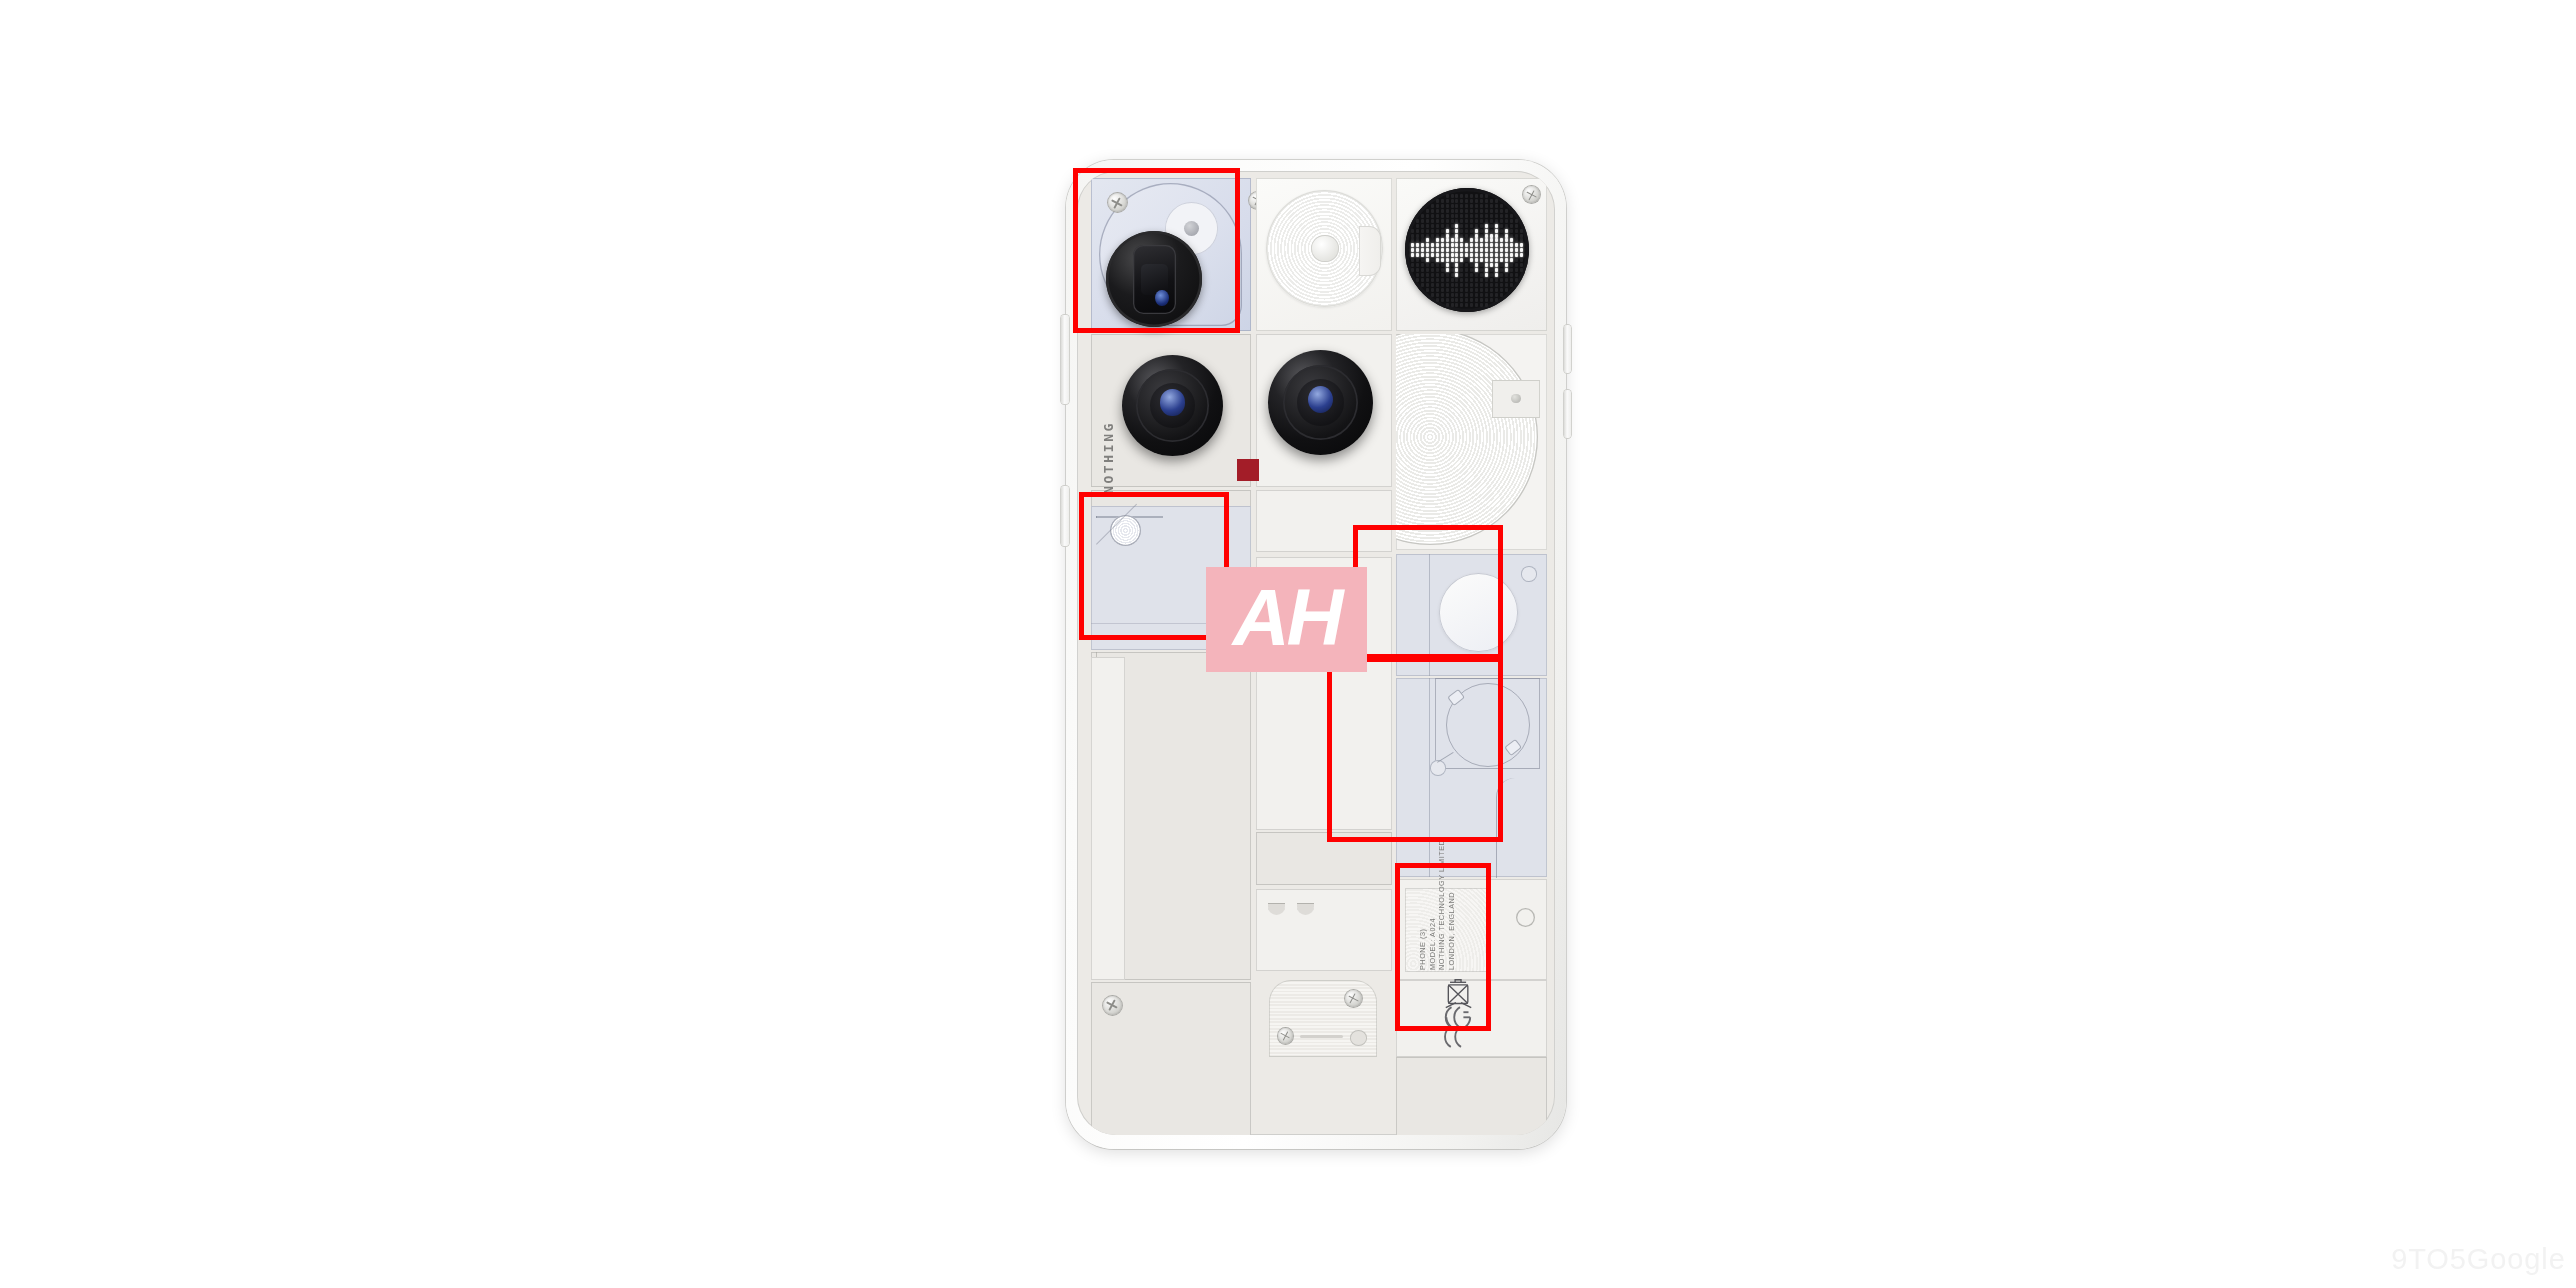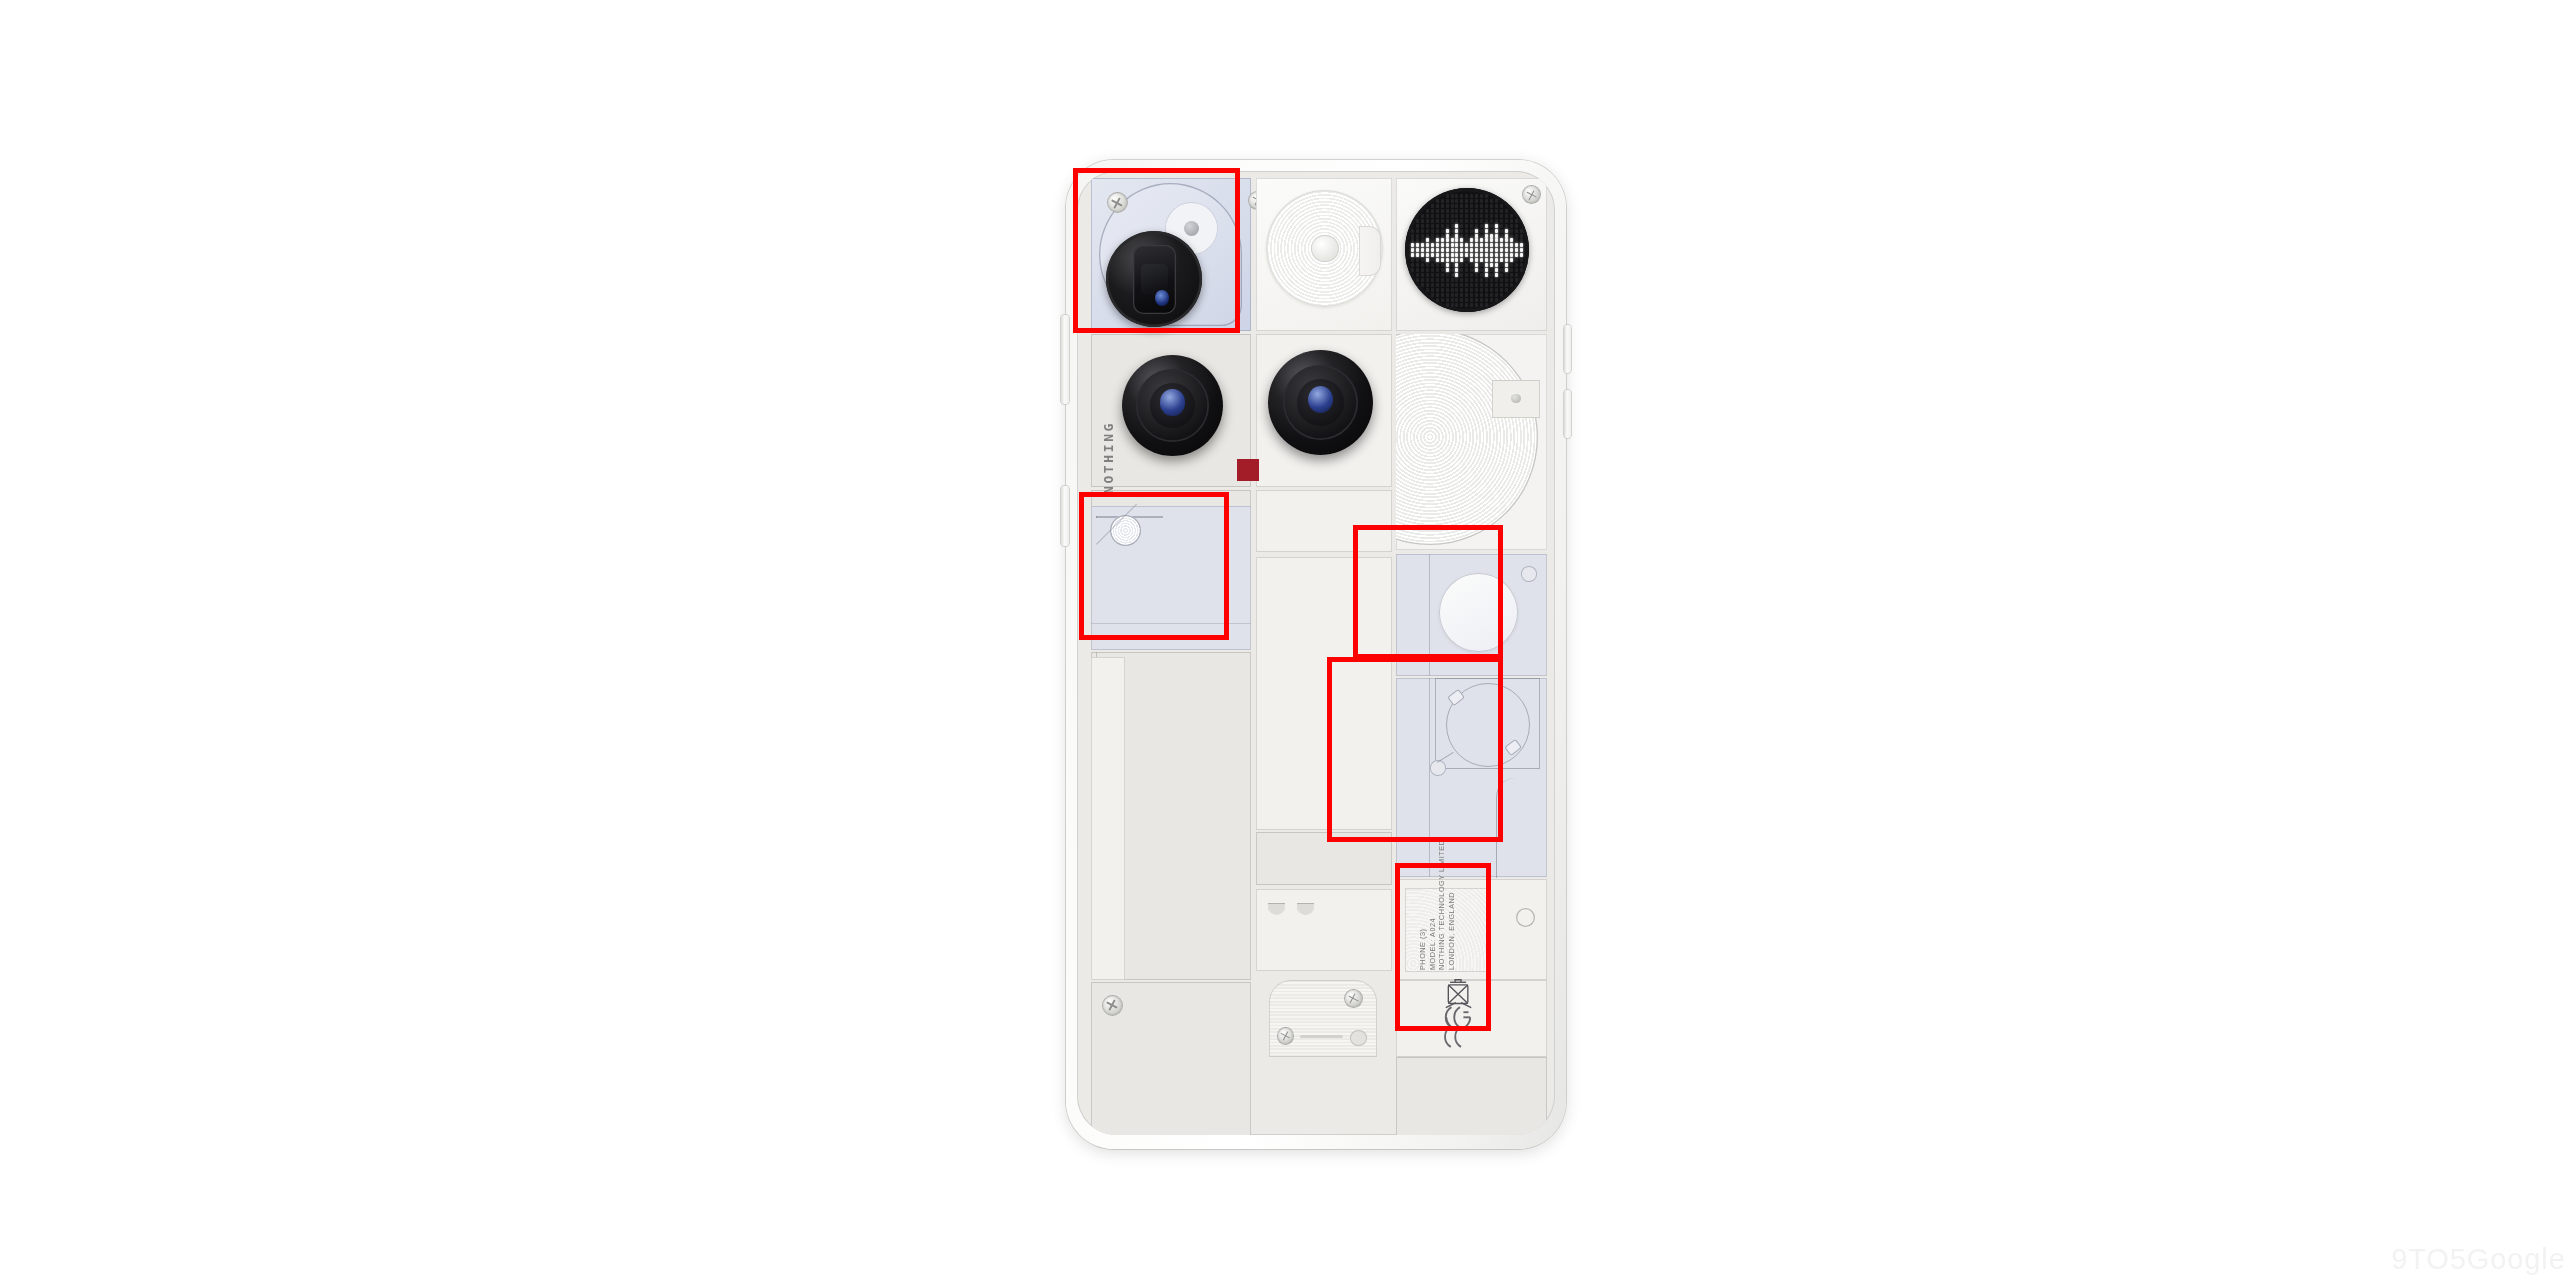--- a/index.html
+++ b/index.html
@@ -870,6 +870,9 @@
   <div class="redbox" style="left:1327px;top:657px;width:176px;height:185px;"></div>
   <div class="redbox" style="left:1395px;top:863px;width:96px;height:168px;"></div>
 
+  <div class="ah-watermark">
+    <span>AH</span>
+  </div>
   <div class="site-watermark">9TO5Google</div>
 
 </div>

